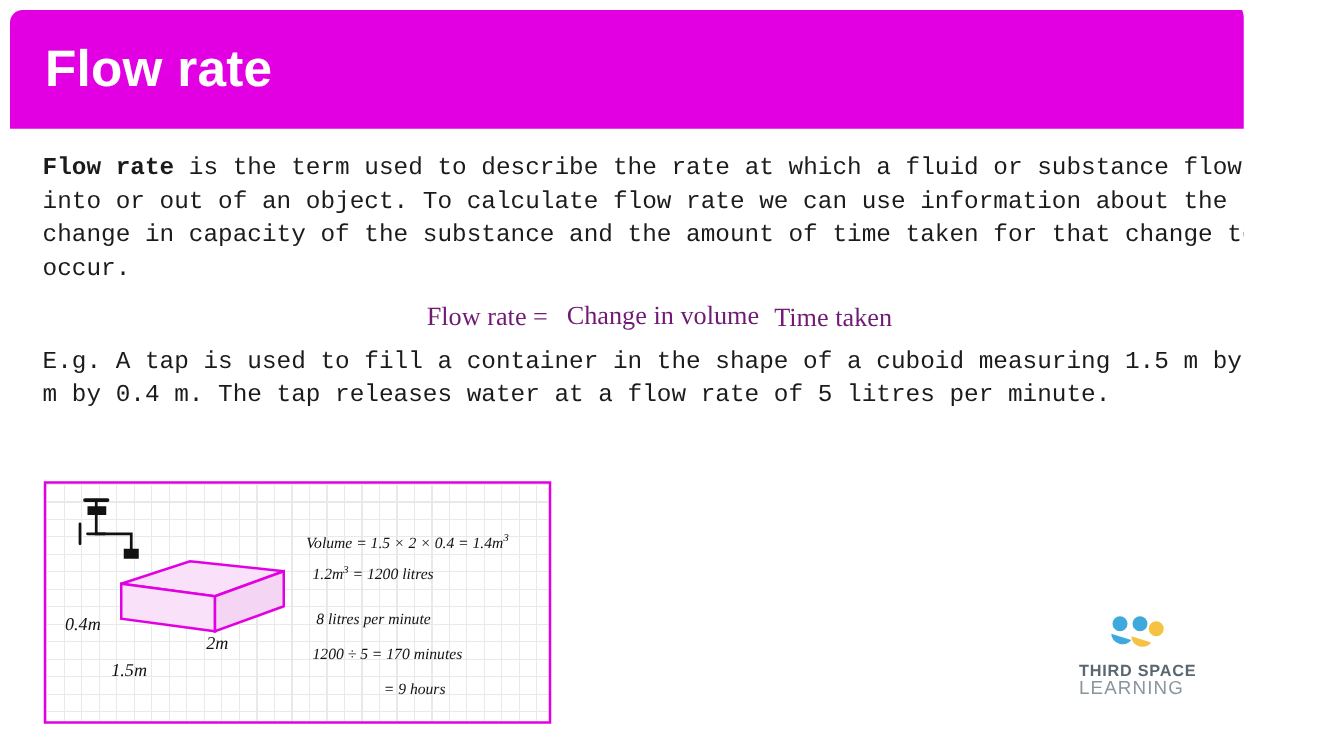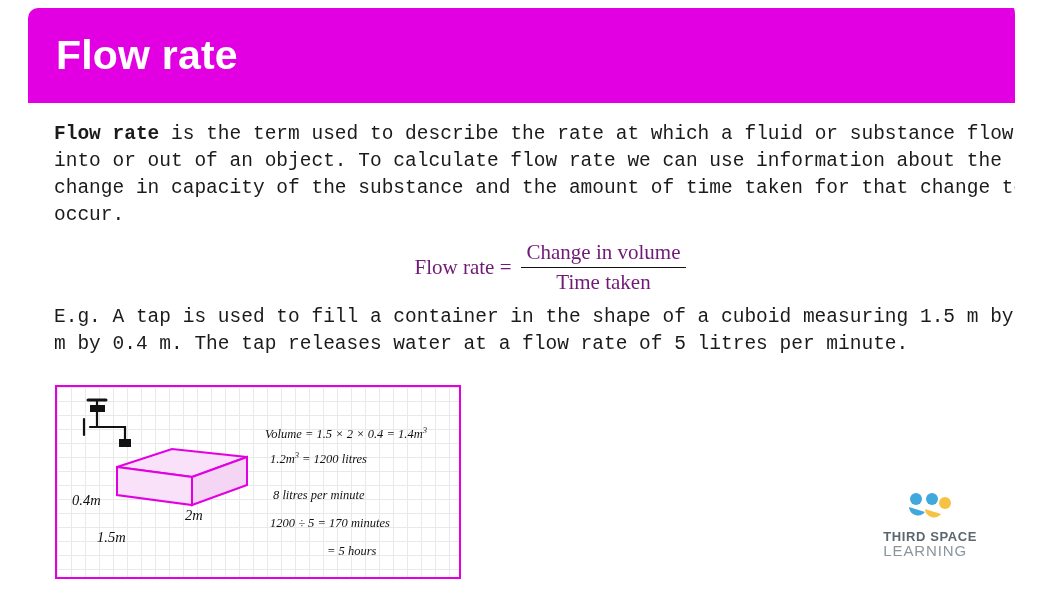--- a/index.html
+++ b/index.html
@@ -19,7 +19,6 @@
     overflow: hidden;
     border-radius: 14px;
     box-sizing: border-box;
-    margin-left: 20px;
   }
   
   .header-bar {

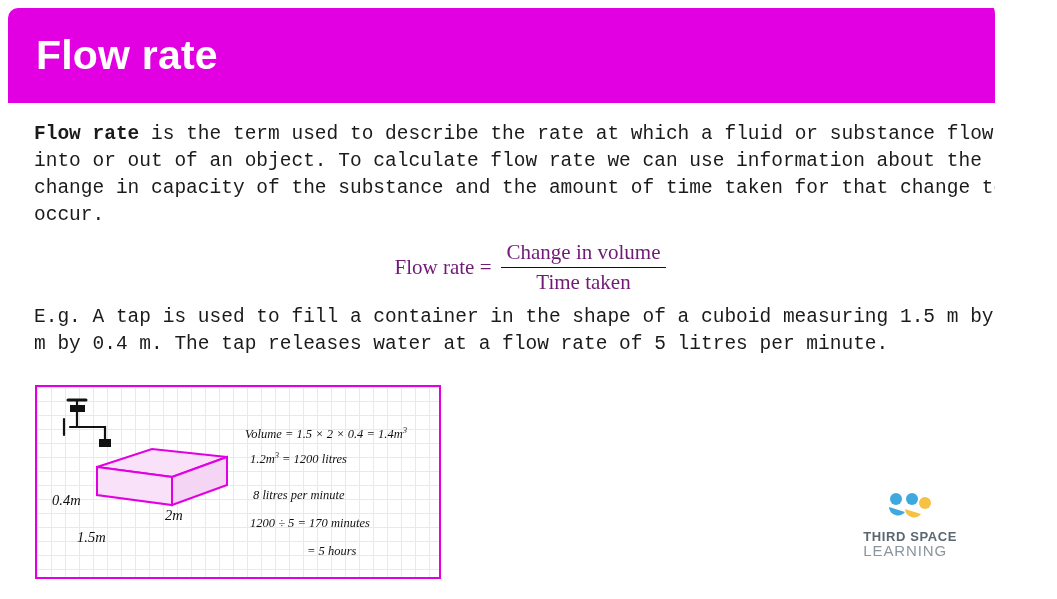--- a/index.html
+++ b/index.html
@@ -81,8 +81,7 @@
   }
   .frac {
     display: inline-flex;
-    flex-direction: column;
-    align-items: center;
+    flex-direction: row;
     vertical-align: middle;
   }
   .frac .num {

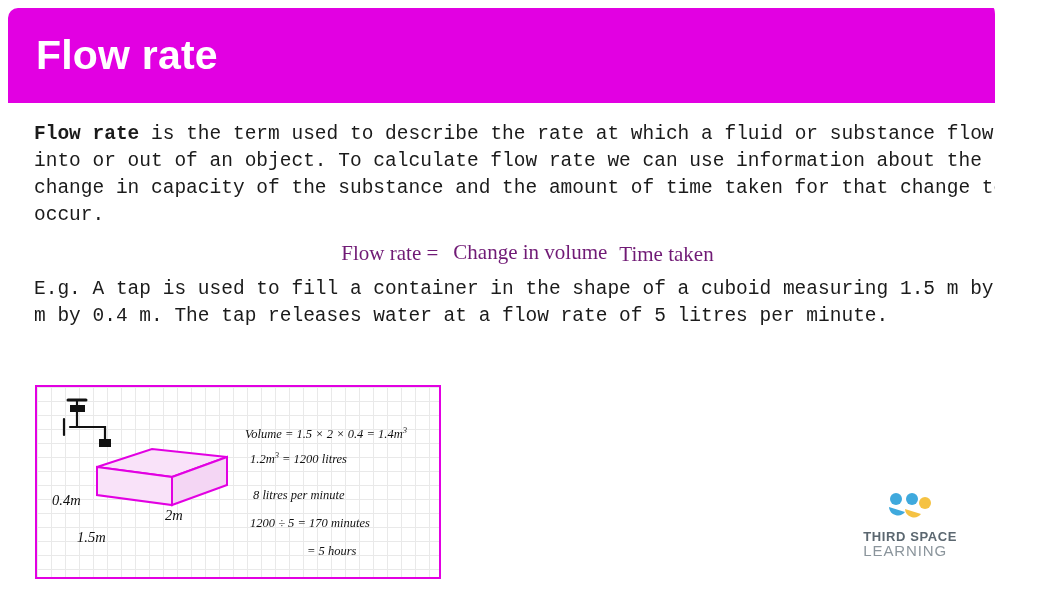--- a/index.html
+++ b/index.html
@@ -137,7 +137,7 @@
   }
   .lbl-h { left: 15px;  top: 105px; }
   .lbl-w { left: 128px; top: 120px; }
-  .lbl-d { left: 40px;  top: 142px; }
+  .lbl-d { left: 52px;  top: 142px; }
   sup.sm { font-size: 0.68em; vertical-align: super; }
   
   .logo {

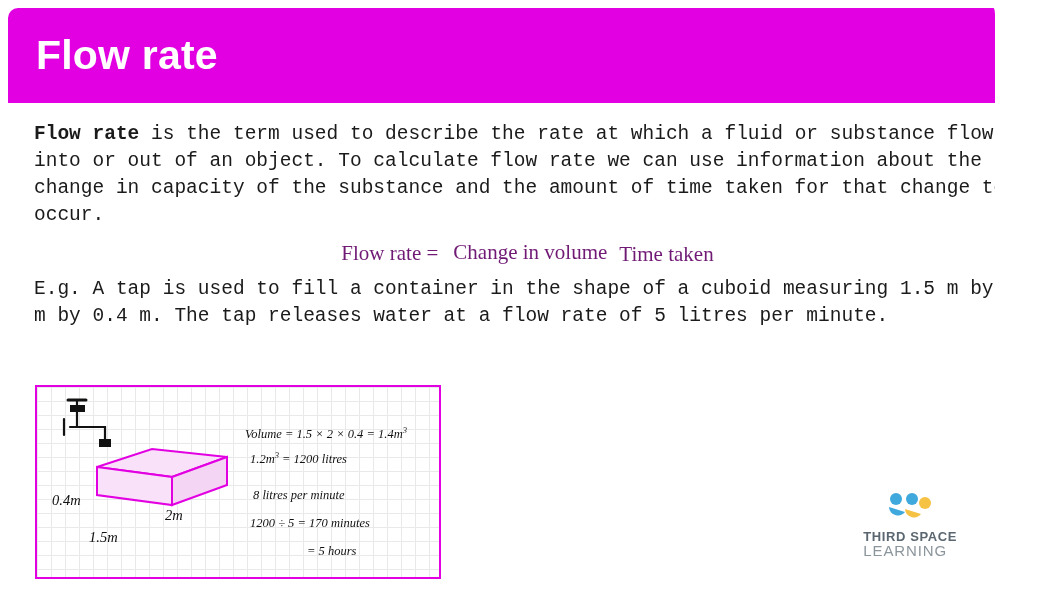--- a/index.html
+++ b/index.html
@@ -235,7 +235,7 @@
     </div>
     <div class="math-line m3">8 litres per minute</div>
     <div class="math-line m4">1200 ÷ 5 = 170 minutes</div>
-    <div class="math-line m5">= 5 hours</div>
+    <div class="math-line m5">= 9 hours</div>
   </div>
 
   <div class="logo">

